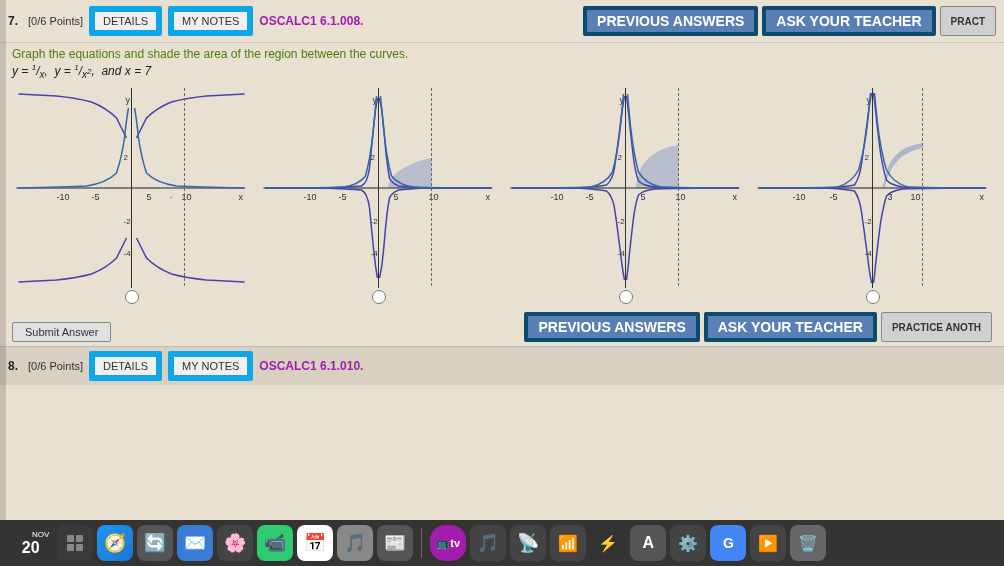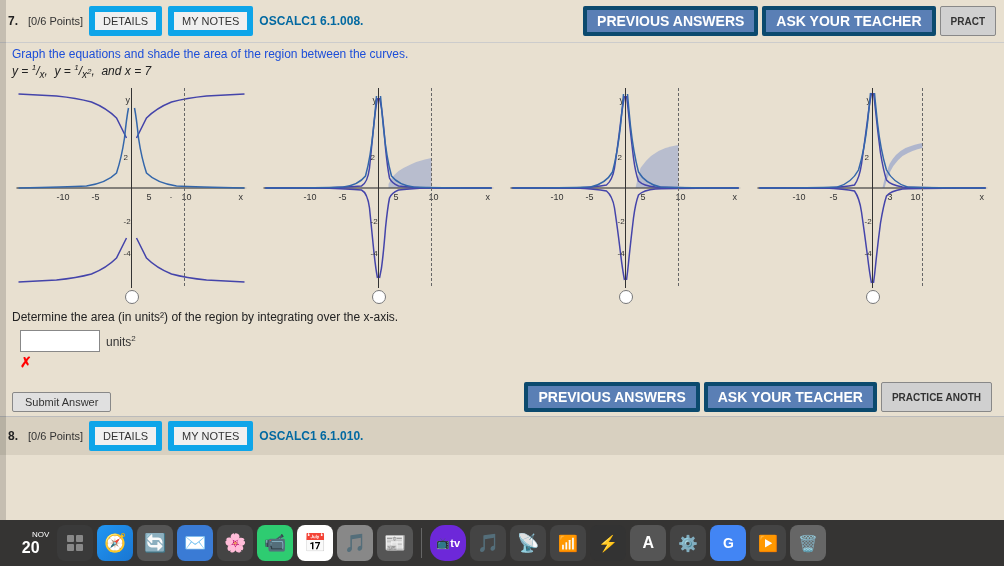--- a/index.html
+++ b/index.html
@@ -51,7 +51,7 @@
 
     .problem-code {
       font-size: 12px;
-      color: #0369a1;
+      color: #a21caf;
       font-weight: bold;
     }
 

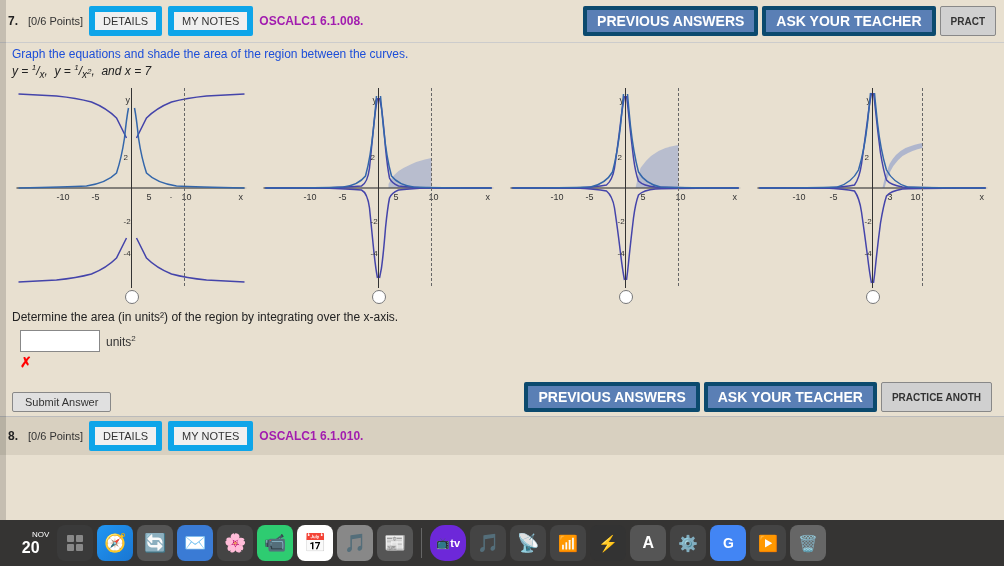--- a/index.html
+++ b/index.html
@@ -91,7 +91,7 @@
 
     .problem-instructions {
       font-size: 12px;
-      color: #1d4ed8;
+      color: #4d7c0f;
       margin-bottom: 2px;
     }
 

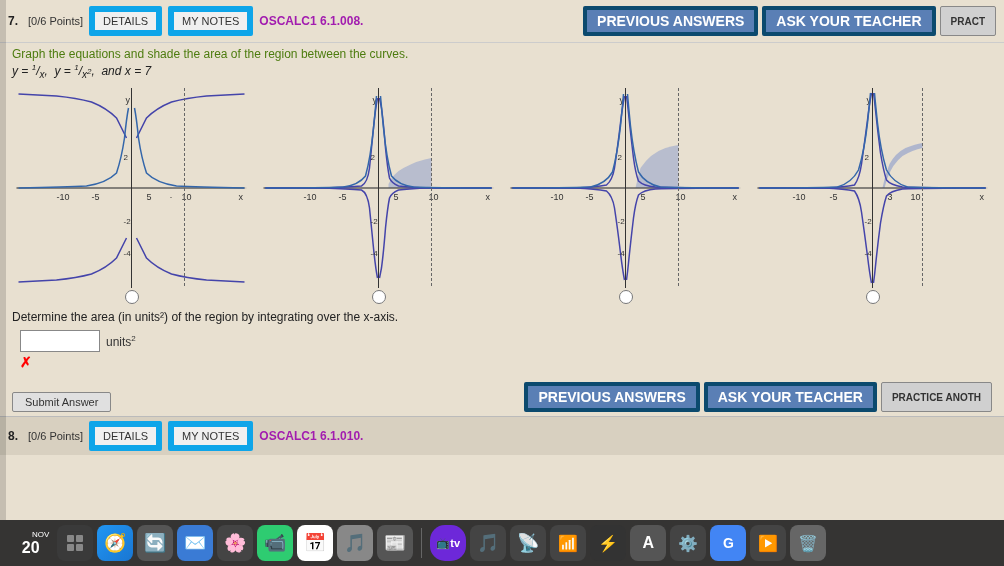--- a/index.html
+++ b/index.html
@@ -497,14 +497,6 @@
     </div>
   </div>
 
-  <div class="area-section">
-    <p class="area-instructions">Determine the area (in units²) of the region by integrating over the x-axis.</p>
-    <div class="answer-row">
-      <input type="text" class="answer-input" value="" style="">
-      <span class="units-label">units<sup>2</sup></span>
-    </div>
-    <span class="x-mark">✗</span>
-  </div>
 
 
   <div class="bottom-action-bar">

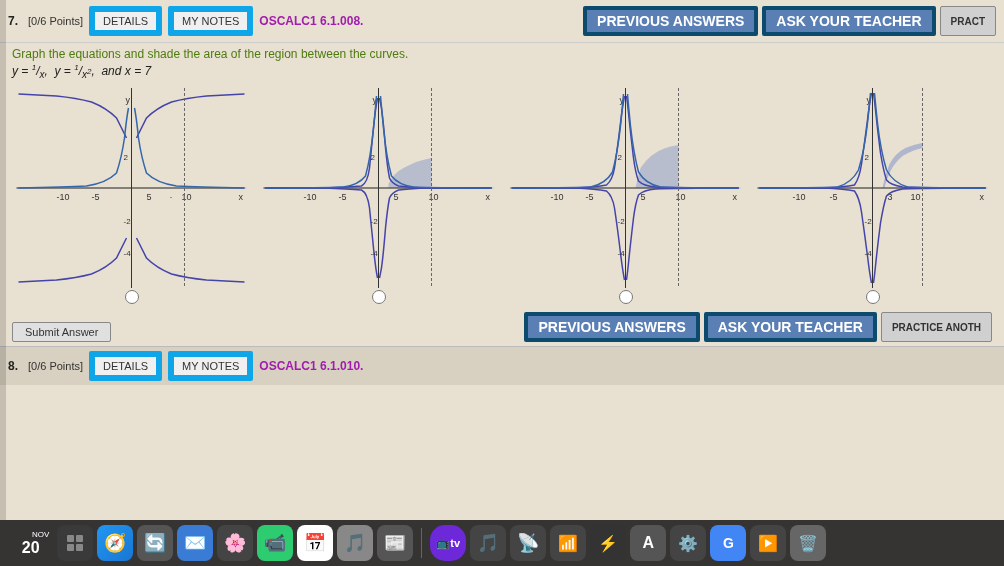--- a/index.html
+++ b/index.html
@@ -559,7 +559,7 @@
 
   <div class="taskbar-divider"></div>
 
-  <div class="taskbar-icon" style="background:#6d28d9;border-radius:15px;">
+  <div class="taskbar-icon" style="background:#a21caf;border-radius:15px;">
     <span style="color:white;font-size:11px;font-weight:bold;">📺tv</span>
   </div>
   <div class="taskbar-icon" style="background:#444;border-radius:8px;">

